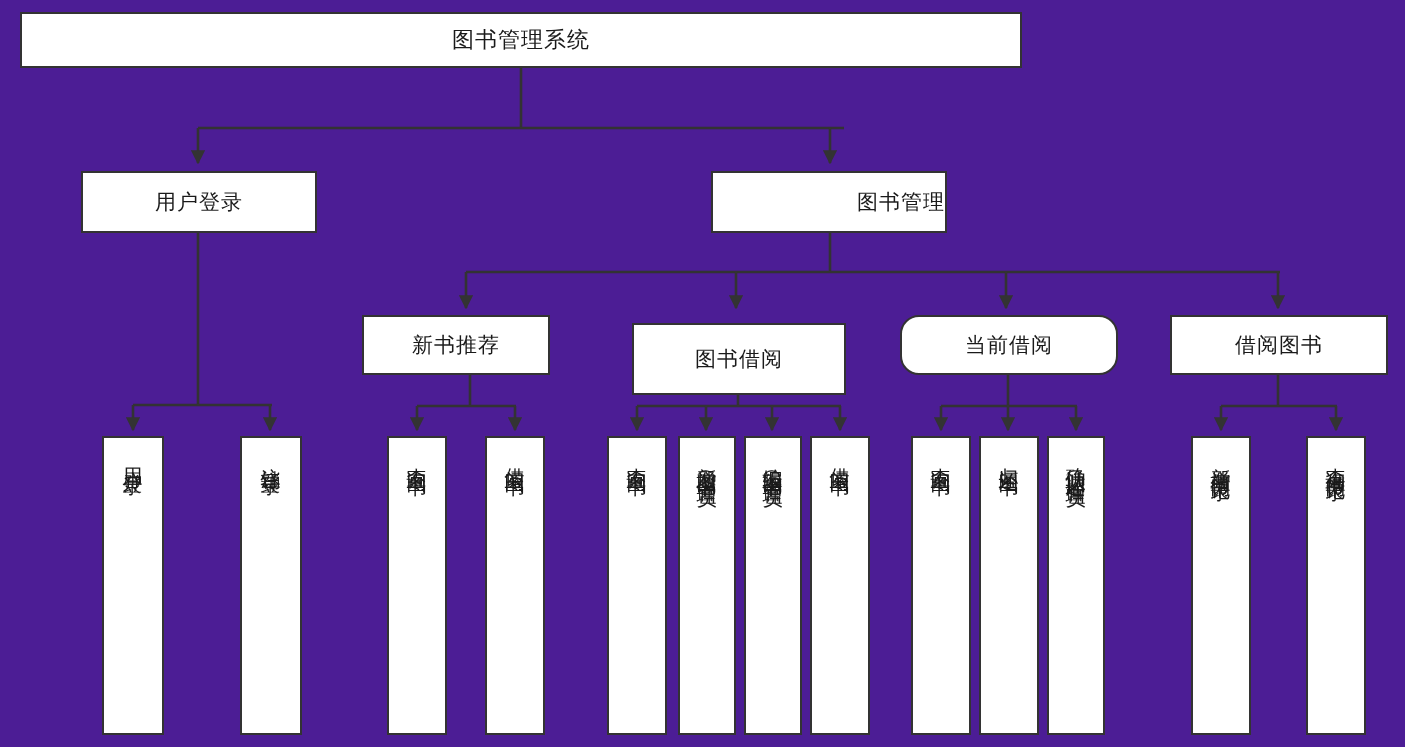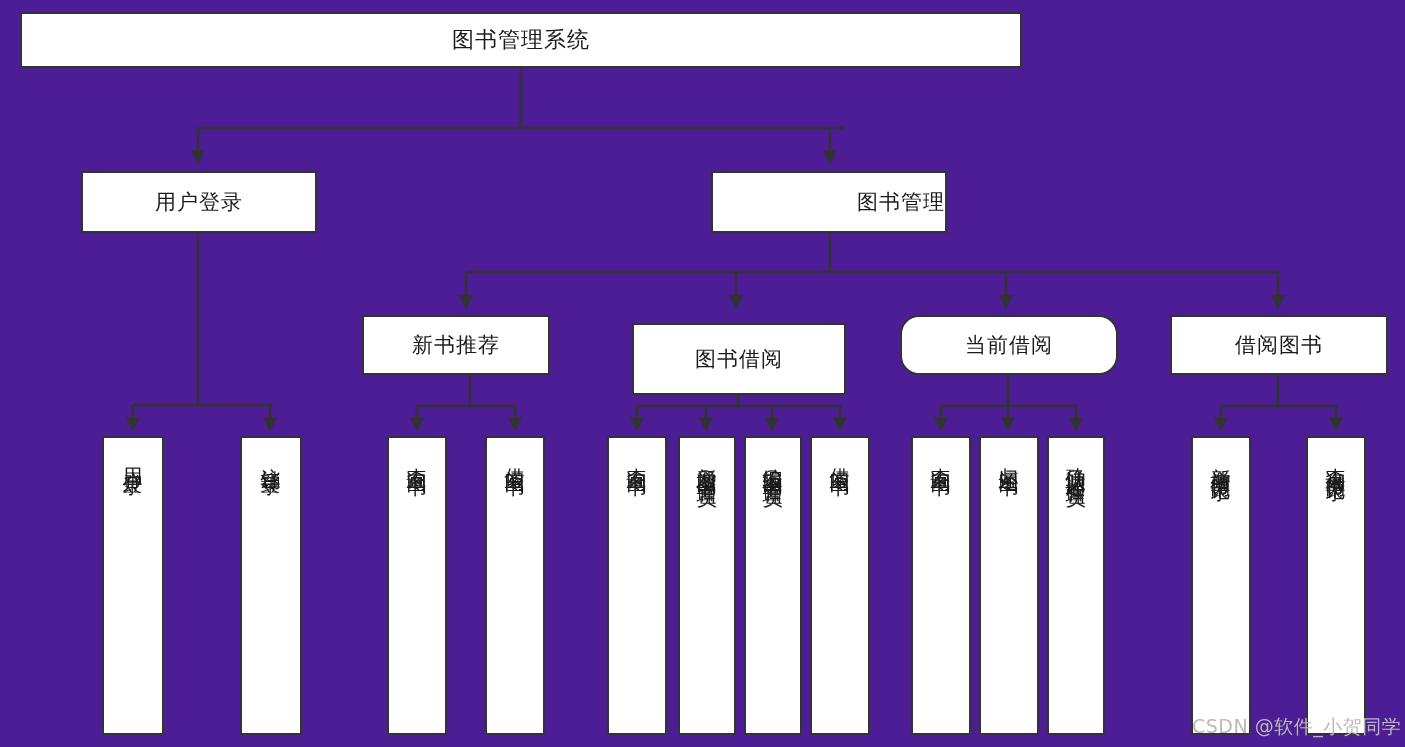--- a/index.html
+++ b/index.html
@@ -210,7 +210,6 @@
     <span class="label">查询借阅记录</span>
   </div>
 
-  <div class="watermark" style="left:1192px; top:714px;">CSDN @软件_小贺同学</div>
 
 </div>
 

